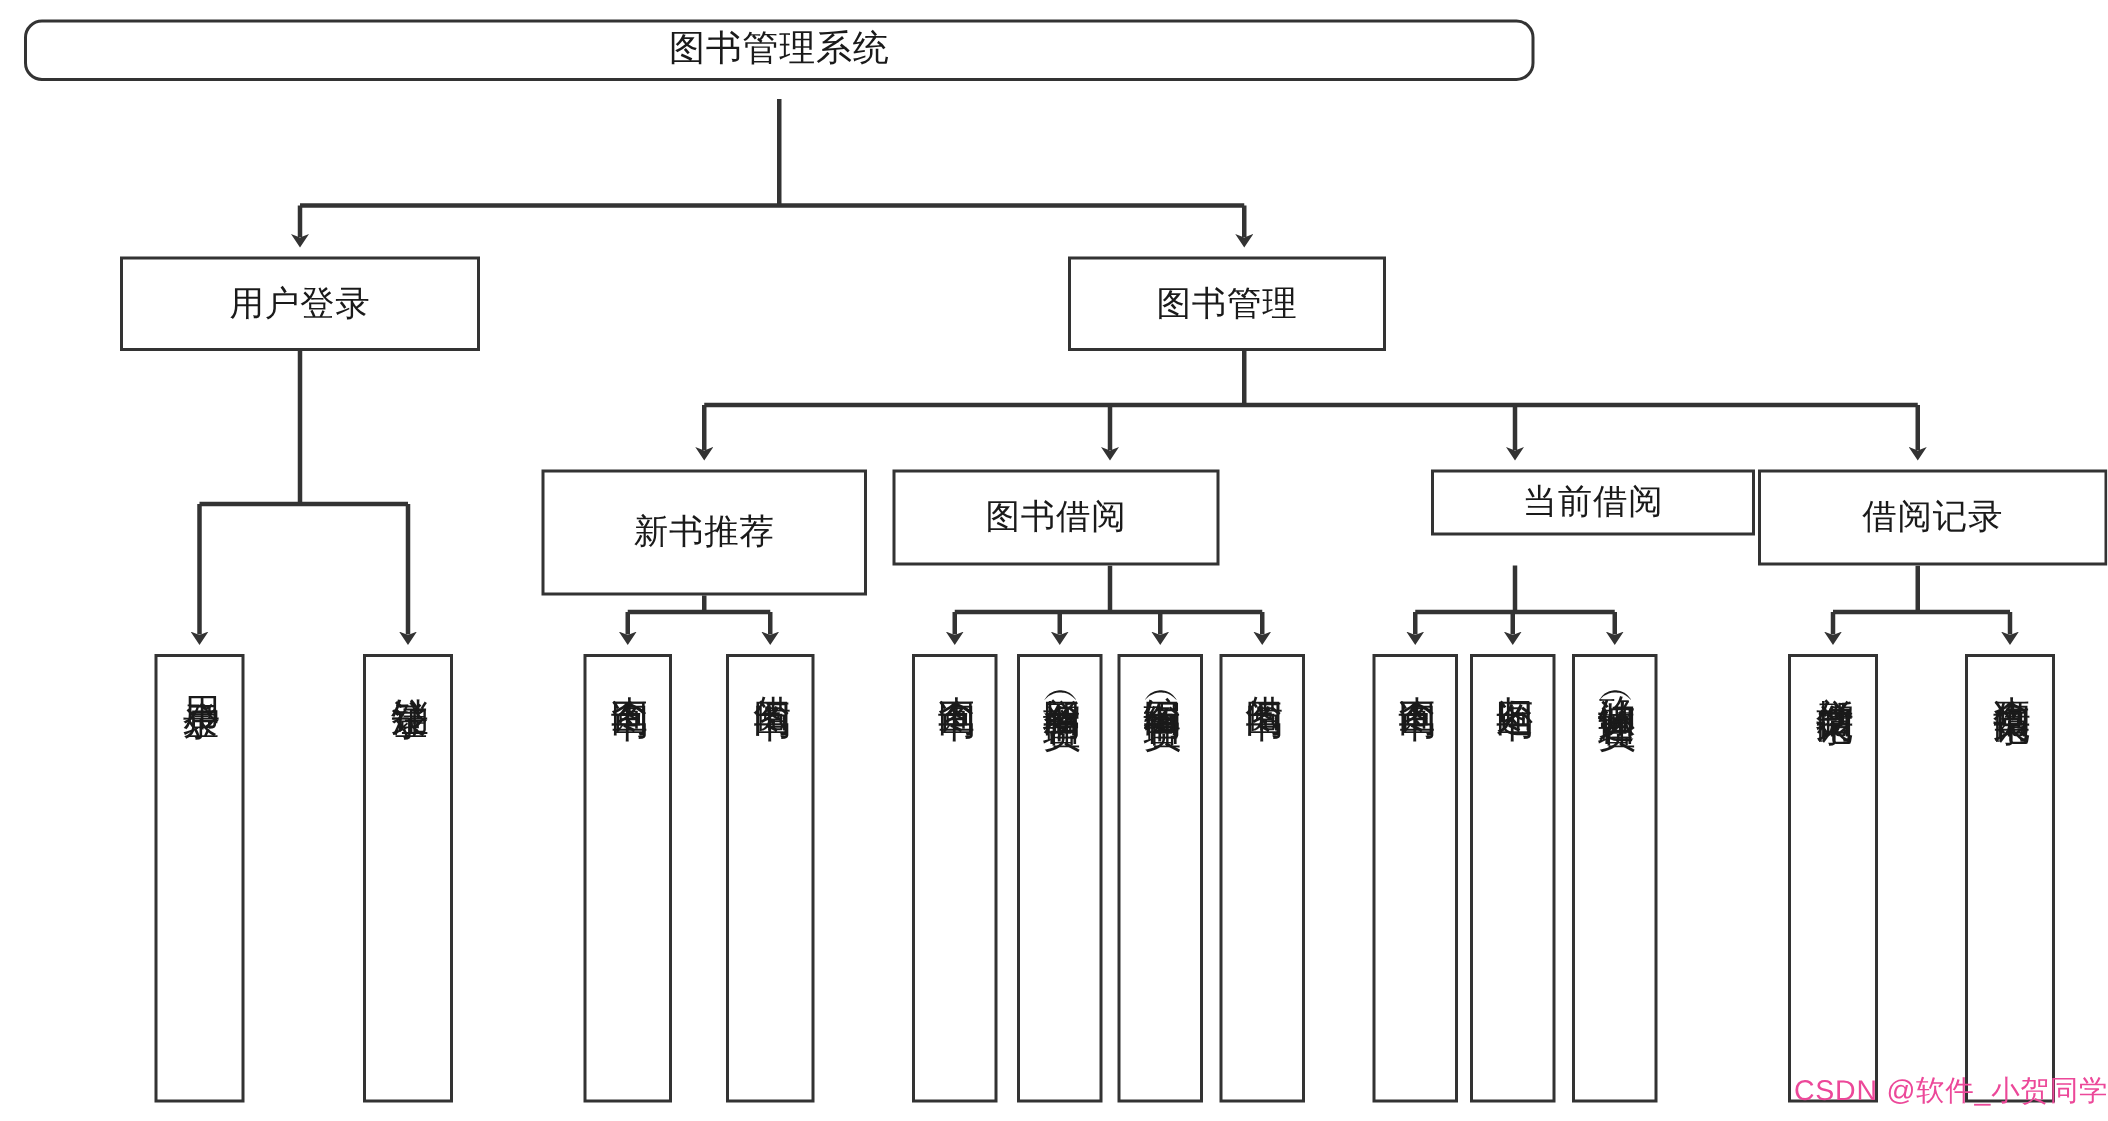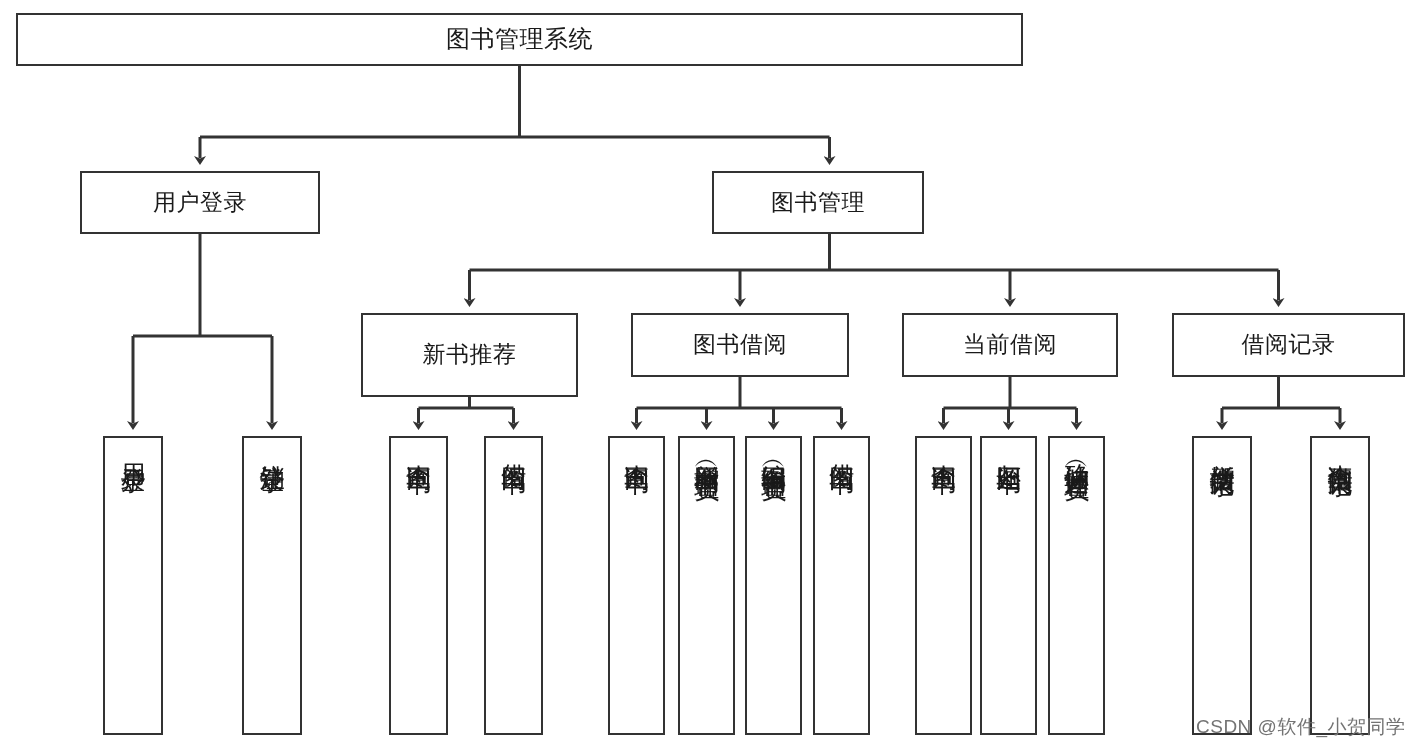--- a/index.html
+++ b/index.html
@@ -120,7 +120,7 @@
   </svg>
 
   <div id="node-group">
-      <div class="node horiz root" style="left: 16px; top: 13px; width: 1007px; height: 53px;">
+      <div class="node horiz root" style="left: 16px; top: 13px; width: 1007px; height: 41px; border-radius: 12px;">
         <span class="node-label">图书管理系统</span>
       </div>
       <div class="node horiz" style="left: 80px; top: 171px; width: 240px; height: 63px;">

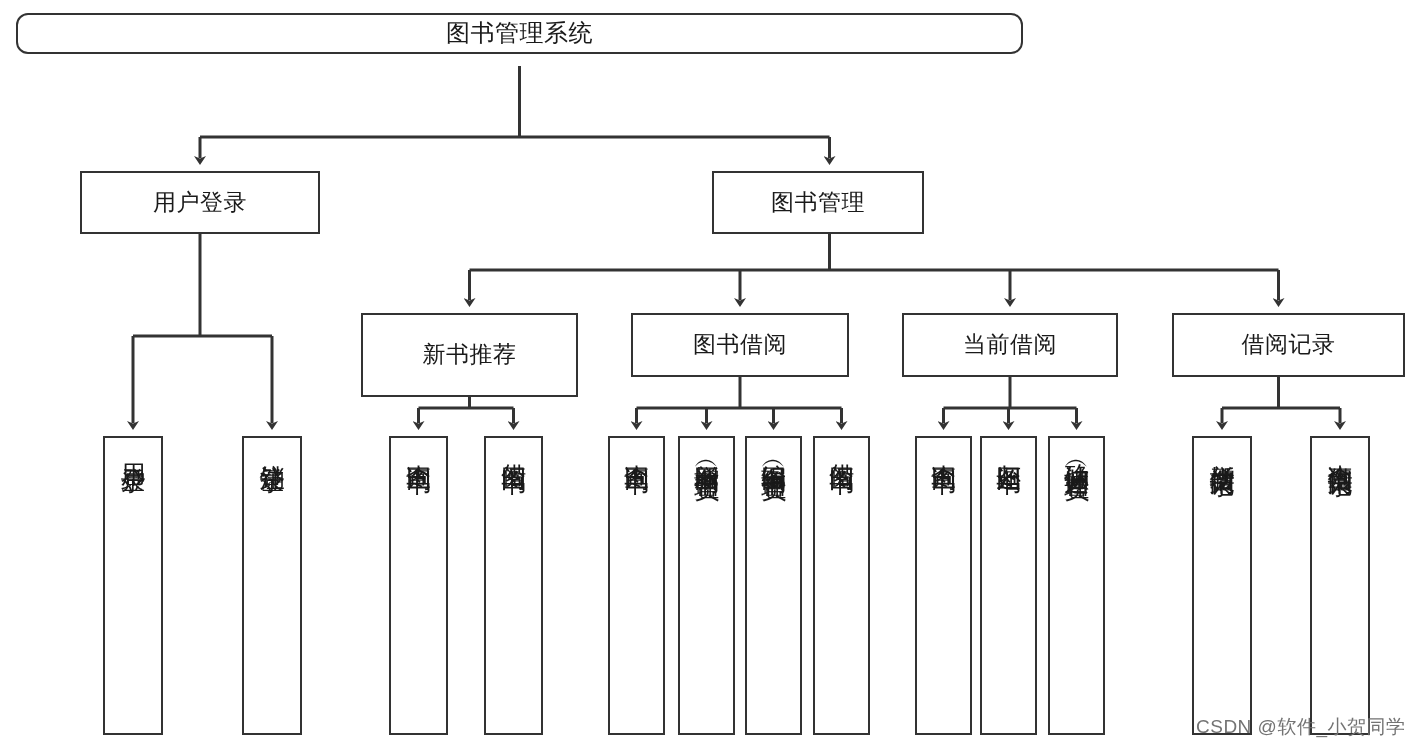--- a/index.html
+++ b/index.html
@@ -132,7 +132,7 @@
       <div class="node horiz" style="left: 361px; top: 313px; width: 217px; height: 84px;">
         <span class="node-label">新书推荐</span>
       </div>
-      <div class="node horiz" style="left: 631px; top: 313px; width: 218px; height: 64px;">
+      <div class="node horiz" style="left: 595px; top: 313px; width: 218px; height: 64px;">
         <span class="node-label">图书借阅</span>
       </div>
       <div class="node horiz" style="left: 902px; top: 313px; width: 216px; height: 64px;">

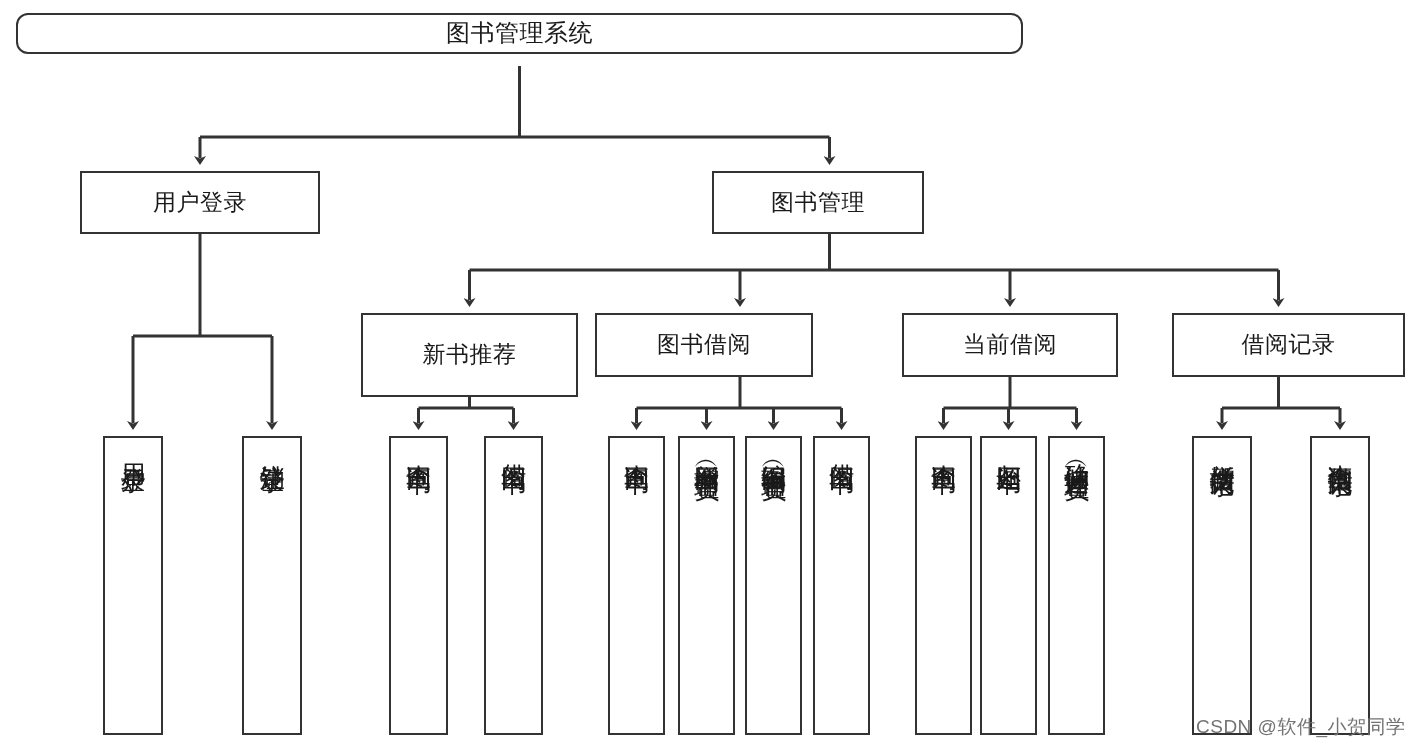--- a/index.html
+++ b/index.html
@@ -135,7 +135,7 @@
       <div class="node horiz" style="left: 595px; top: 313px; width: 218px; height: 64px;">
         <span class="node-label">图书借阅</span>
       </div>
-      <div class="node horiz" style="left: 902px; top: 313px; width: 216px; height: 64px;">
+      <div class="node horiz" style="left: 954px; top: 313px; width: 216px; height: 44px;">
         <span class="node-label">当前借阅</span>
       </div>
       <div class="node horiz" style="left: 1172px; top: 313px; width: 233px; height: 64px;">

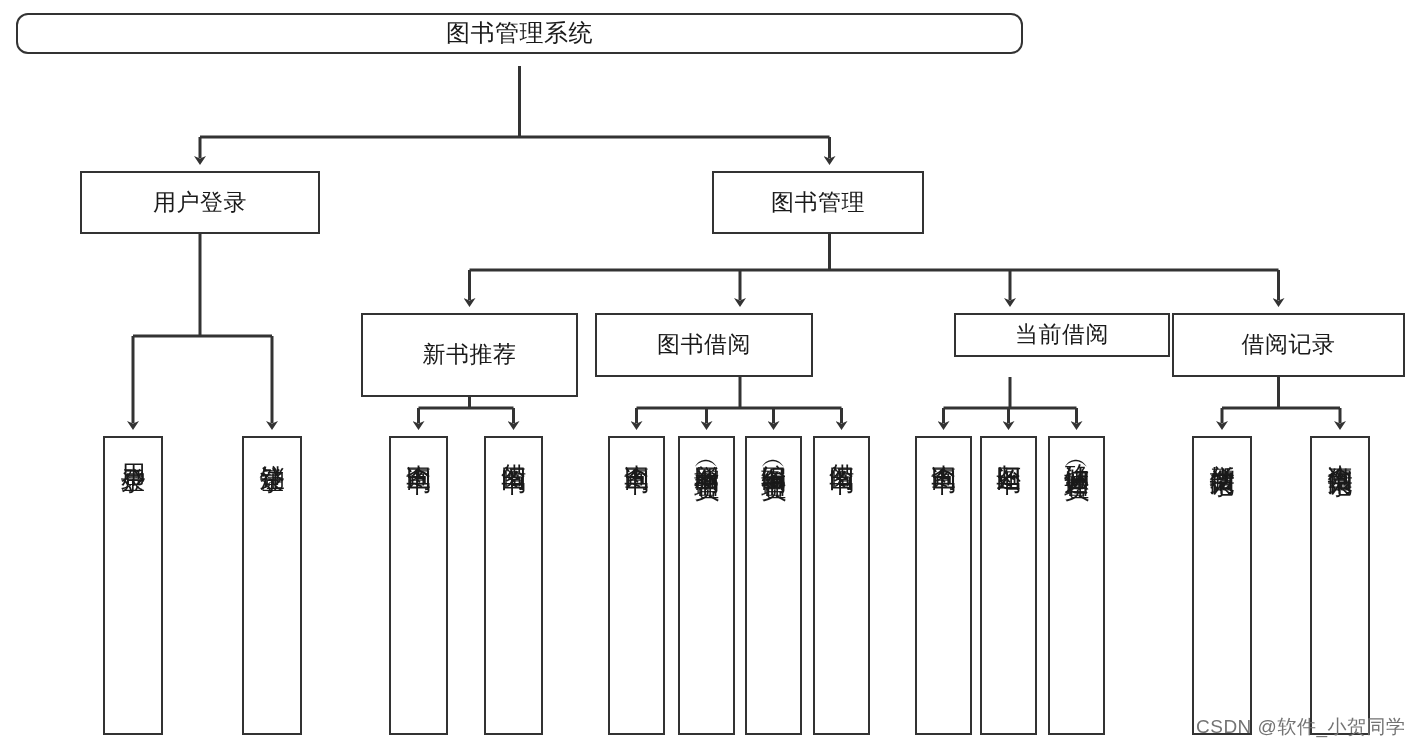--- a/index.html
+++ b/index.html
@@ -65,7 +65,7 @@
   }
   .watermark {
     position: absolute;
-    color: #737373;
+    color: #ec4899;
     font-size: 19px;
     white-space: nowrap;
     letter-spacing: 0.5px;

